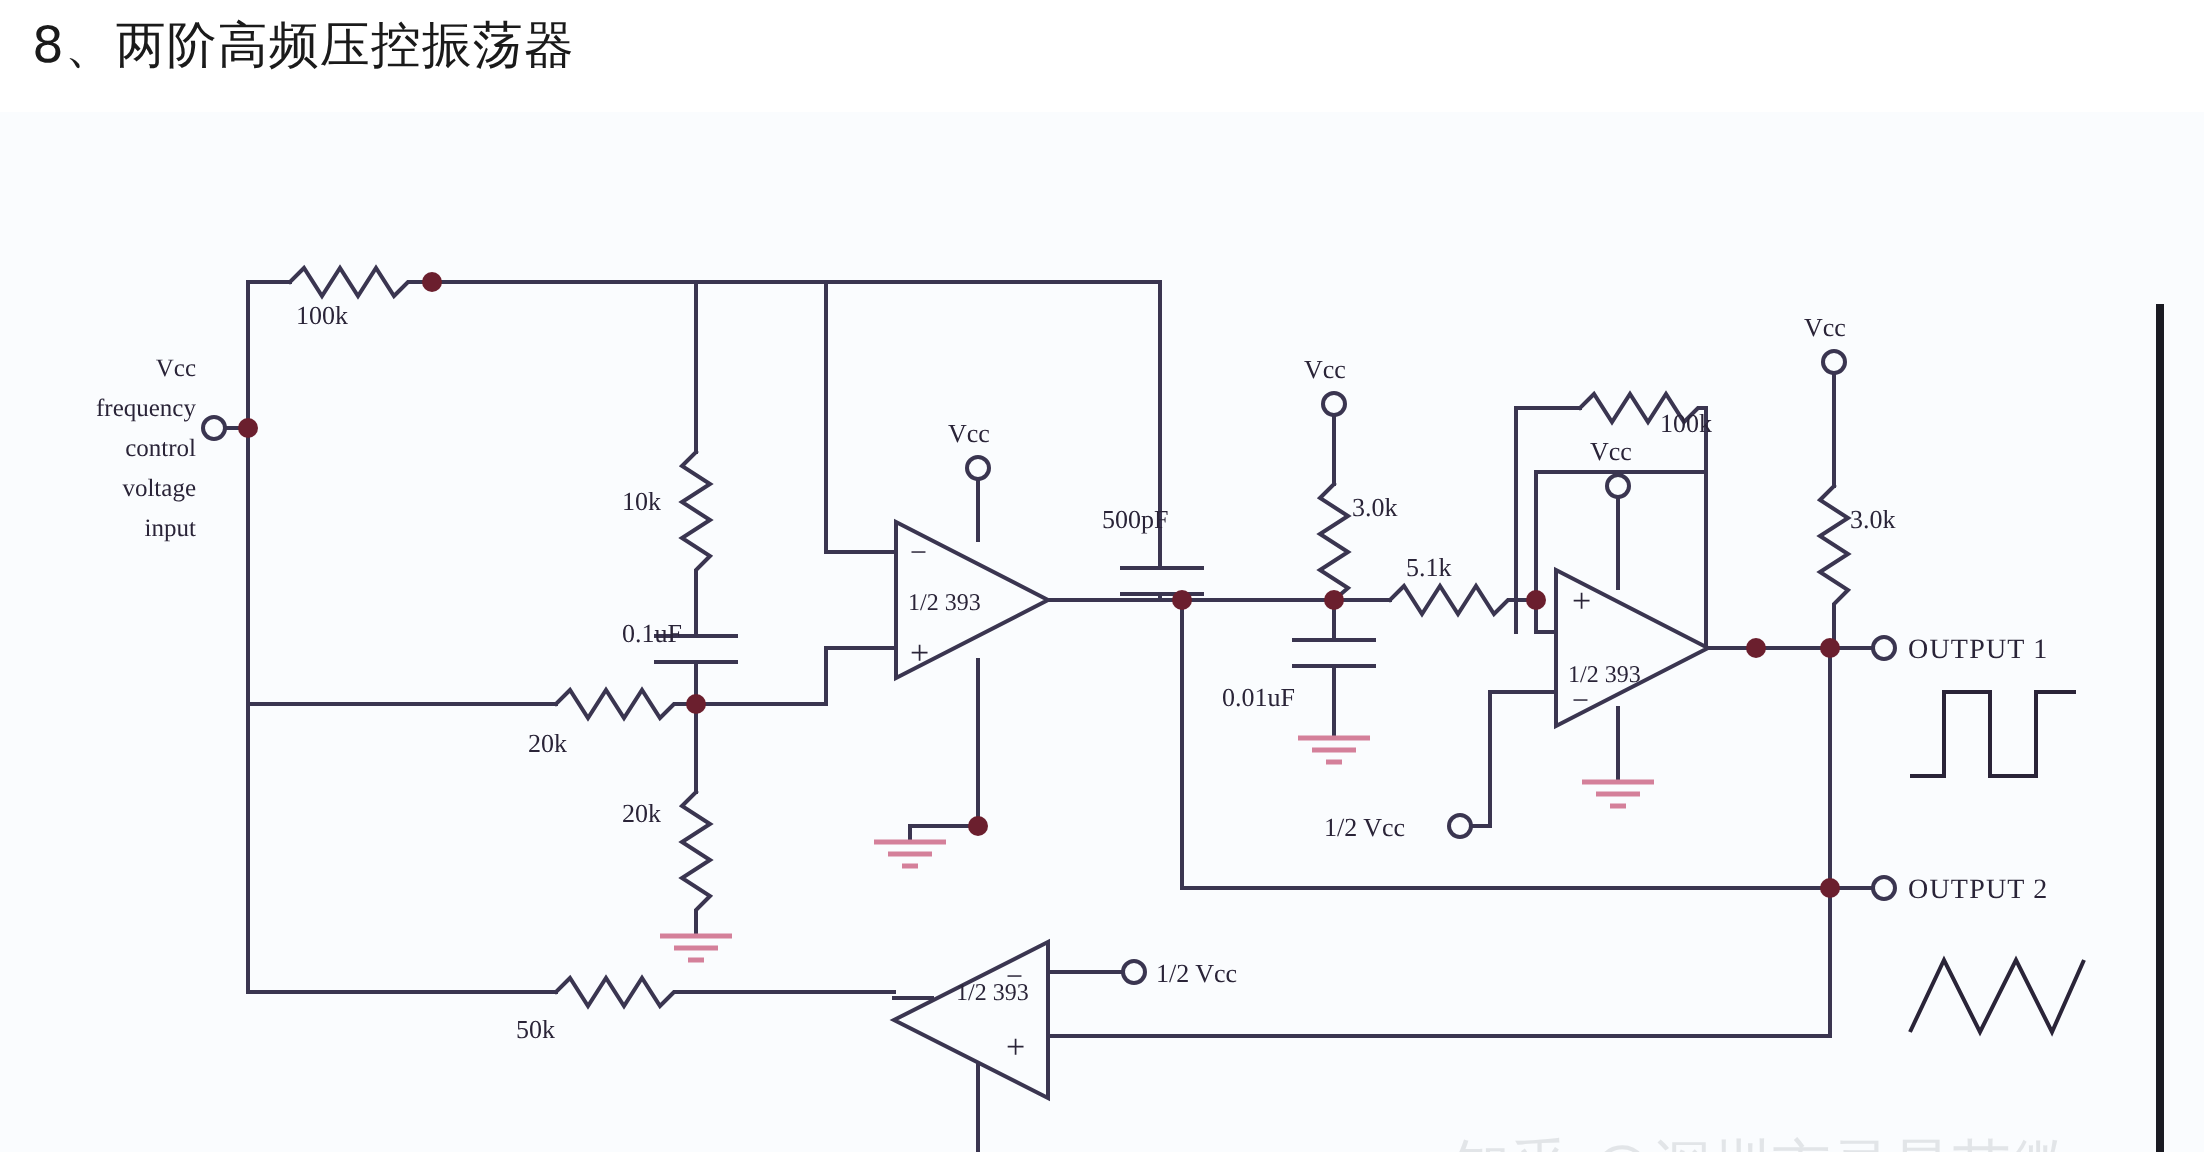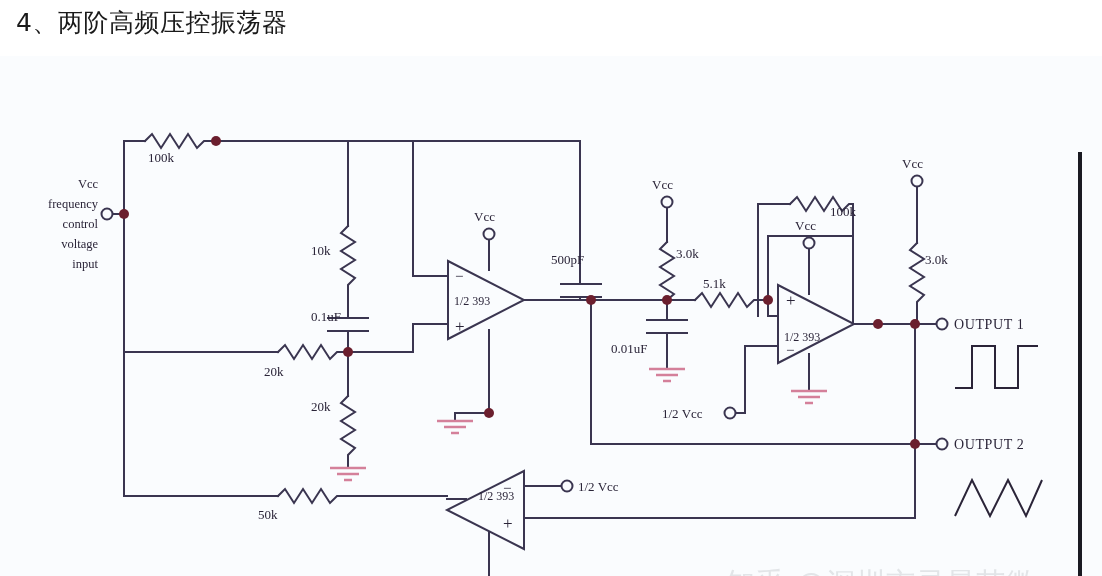--- a/index.html
+++ b/index.html
@@ -68,7 +68,7 @@
 
 <div id="page">
 
-  <div id="title">4、两阶高频压控振荡器</div>
+  <div id="title">8、两阶高频压控振荡器</div>
 
   <div id="canvas-area">
 

